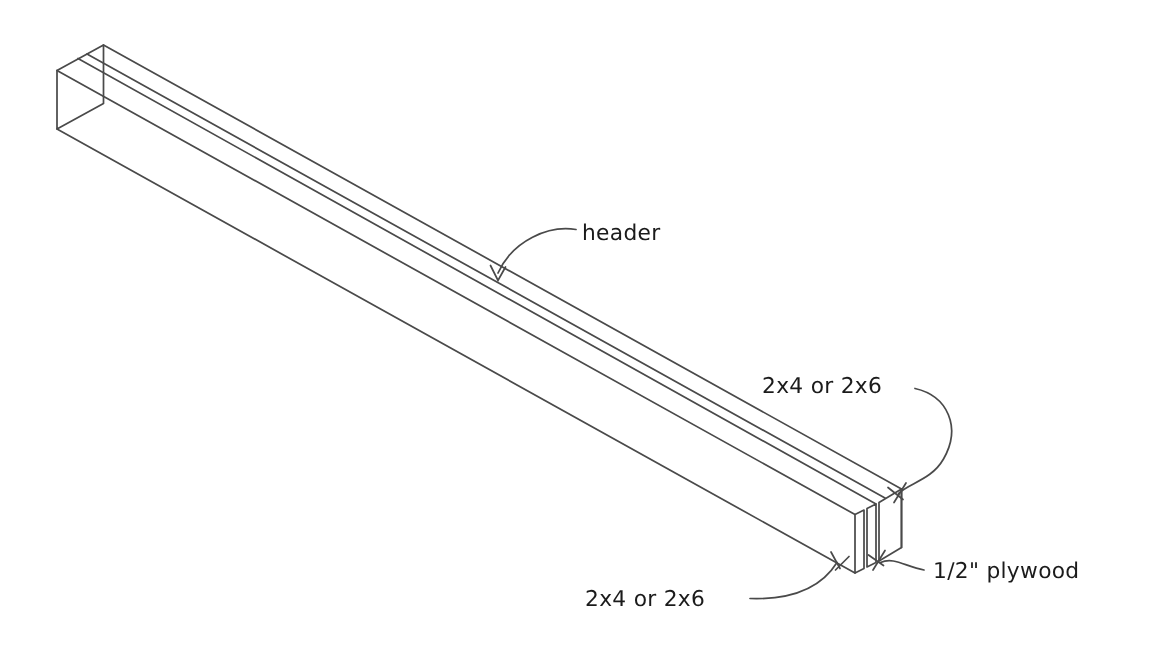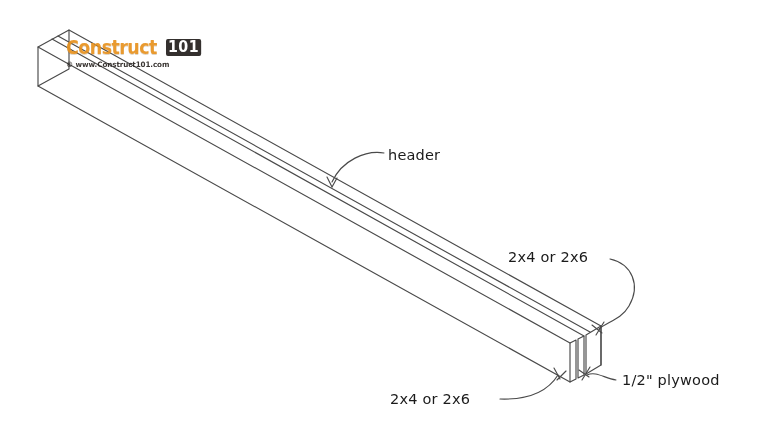--- a/index.html
+++ b/index.html
@@ -137,13 +137,6 @@
     <text class="callout-text" x="390" y="404" text-anchor="start">2x4 or 2x6</text>
   </svg>
 
-  <div id="watermark">
-    <div id="logo-wordmark">
-      <span id="logo-construct">Construct</span>
-      <span id="logo-badge">101</span>
-    </div>
-    <div id="logo-copyright">© www.Construct101.com</div>
-  </div>
 
 </div>
 

